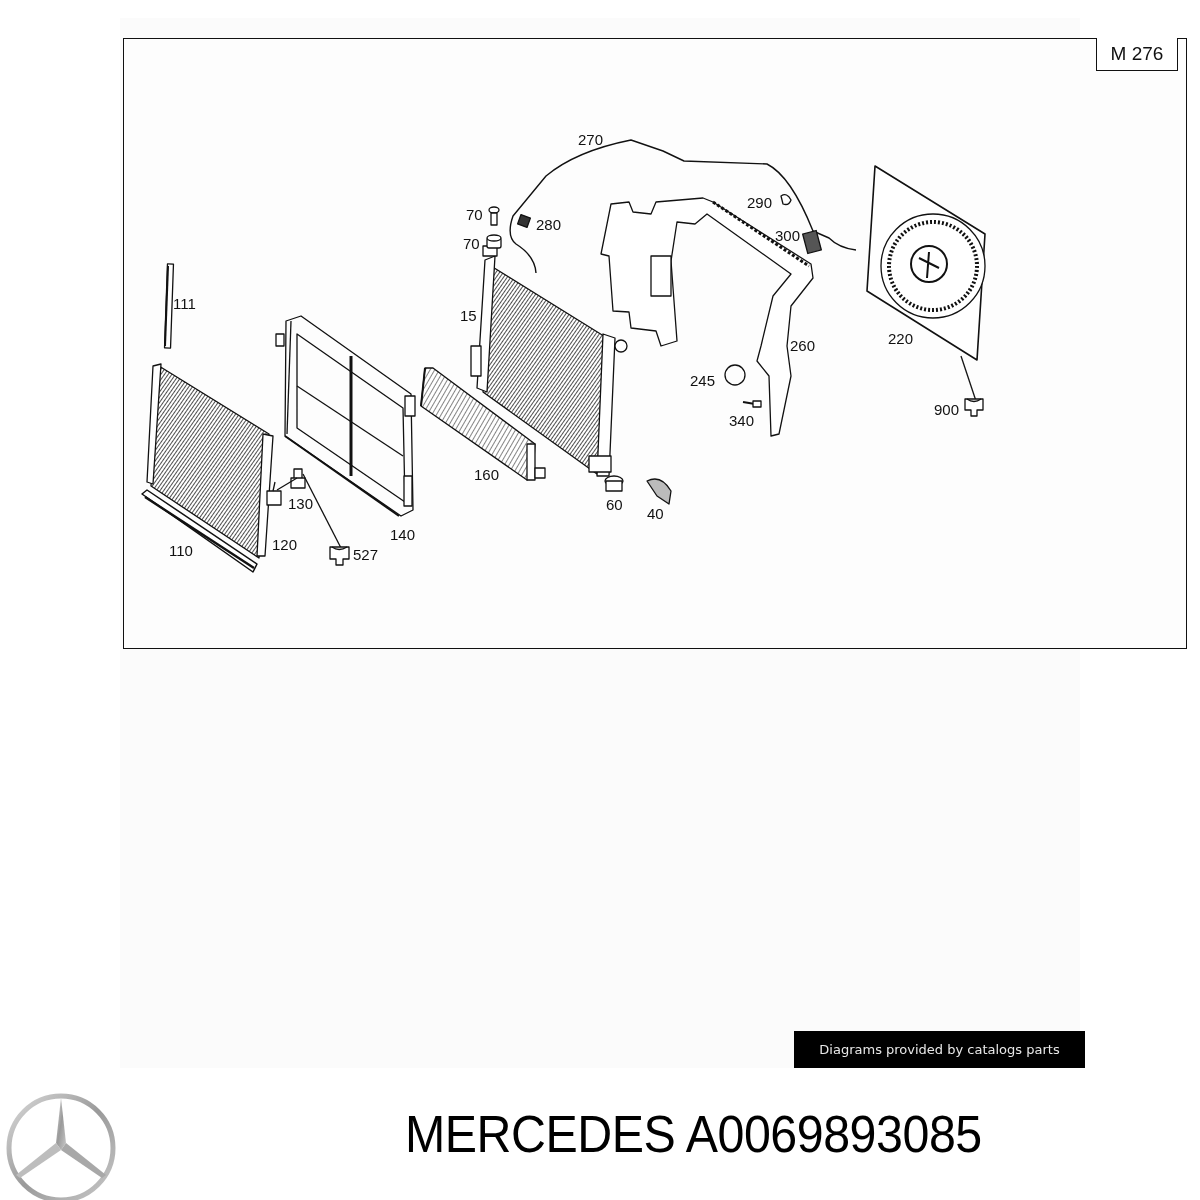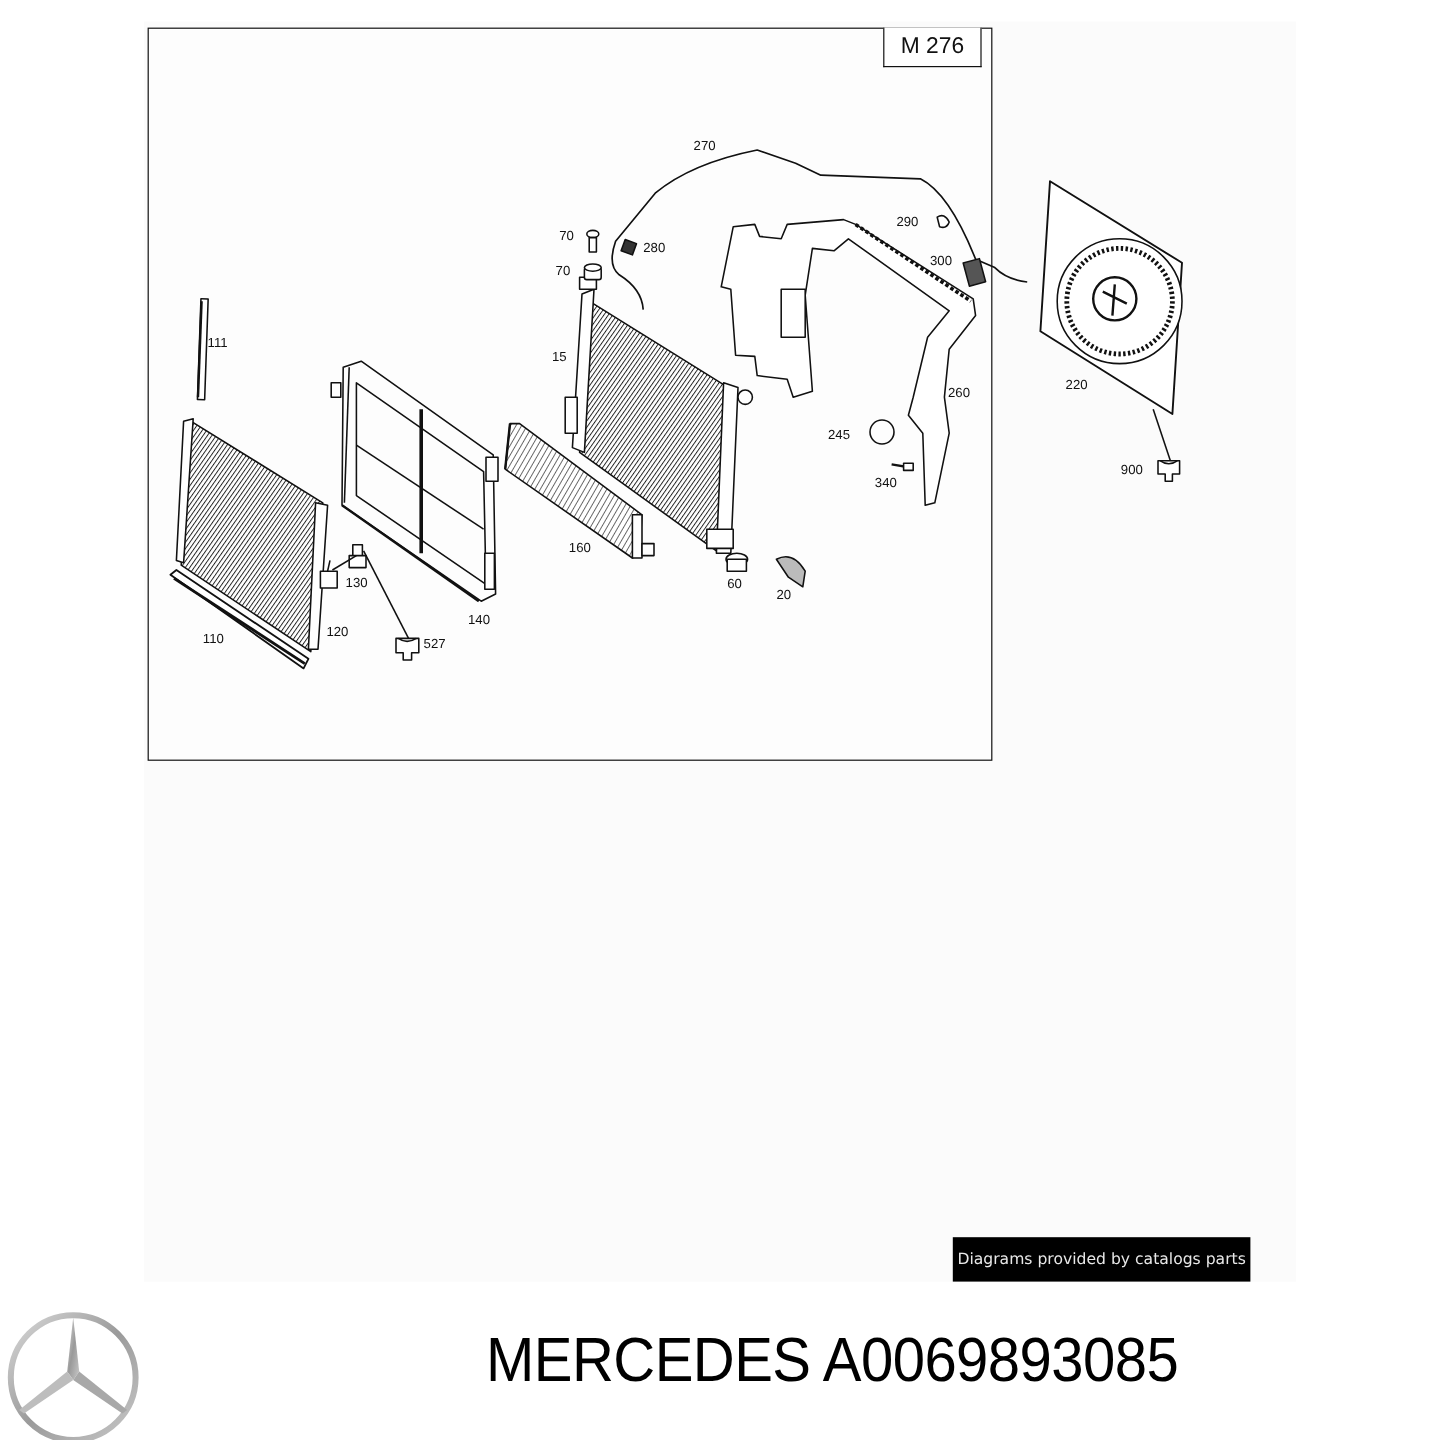--- a/index.html
+++ b/index.html
@@ -6,7 +6,7 @@
   body { width: 1200px; height: 1200px; position: relative; overflow: hidden;
          font-family: "Liberation Sans", sans-serif; }
   .panel { position: absolute; left: 120px; top: 18px; width: 960px; height: 1050px; background: #fbfbfb; }
-  .diagram-frame { position: absolute; left: 123px; top: 23px; width: 704px; height: 611px;
+  .diagram-frame { position: absolute; left: 123px; top: 38px; width: 1064px; height: 611px;
                    border: 1.5px solid #111; background: #fdfdfd; box-sizing: border-box; padding-left: 40px; }
   .model-box { position: absolute; right: 8px; top: -1px; width: 82px; height: 33px;
                border: 1.5px solid #111; border-top: none; background: #fff; box-sizing: border-box;

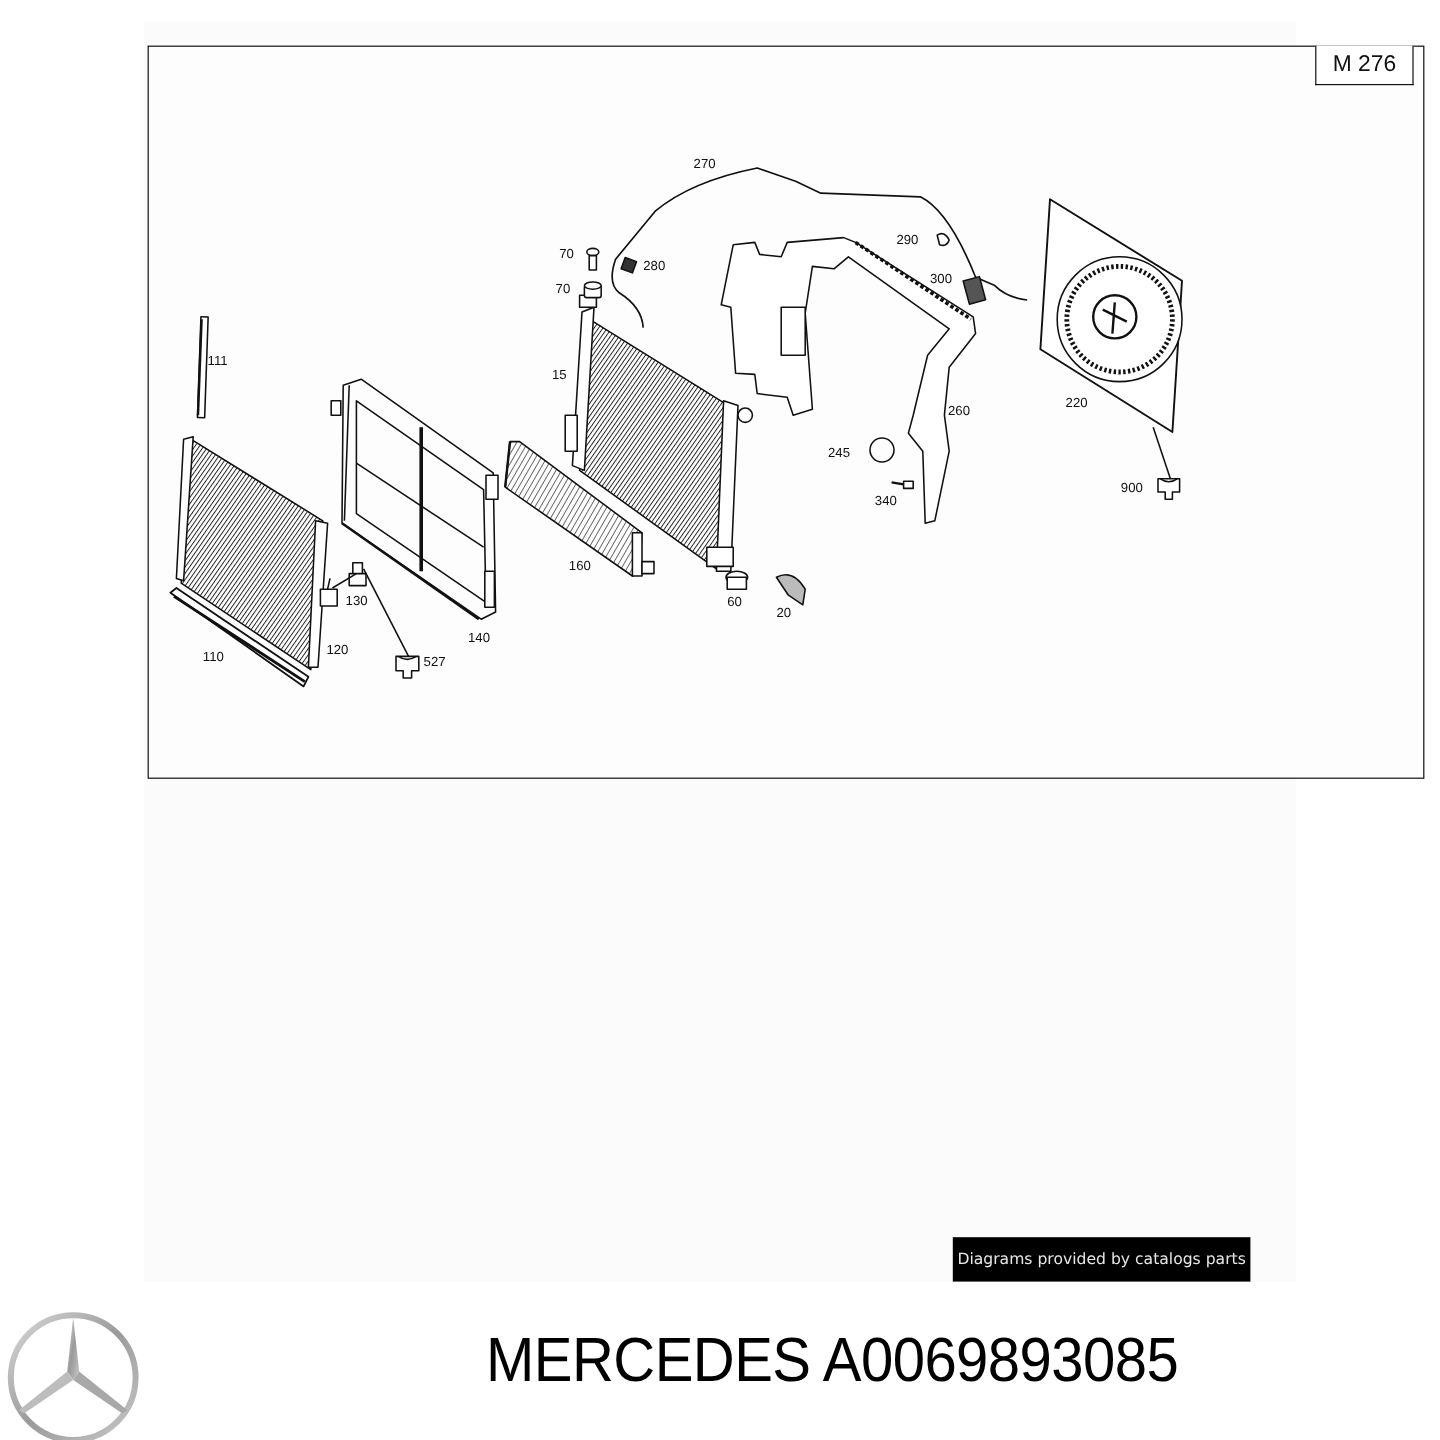--- a/index.html
+++ b/index.html
@@ -13,7 +13,7 @@
                display: flex; align-items: center; justify-content: center;
                font-size: 19px; color: #111; }
   .drawing { position: absolute; left: 0; top: 0; }
-  .callout { position: absolute; font-size: 11px; color: #111; line-height: 1; white-space: nowrap; }
+  .callout { position: absolute; font-size: 15px; color: #111; line-height: 1; white-space: nowrap; }
   .credit { position: absolute; left: 794px; top: 1031px; width: 248px; height: 37px; background: #000;
             color: #e8e8e8; font-family: "DejaVu Sans", sans-serif; font-size: 13px;
             display: flex; align-items: center; justify-content: center; }

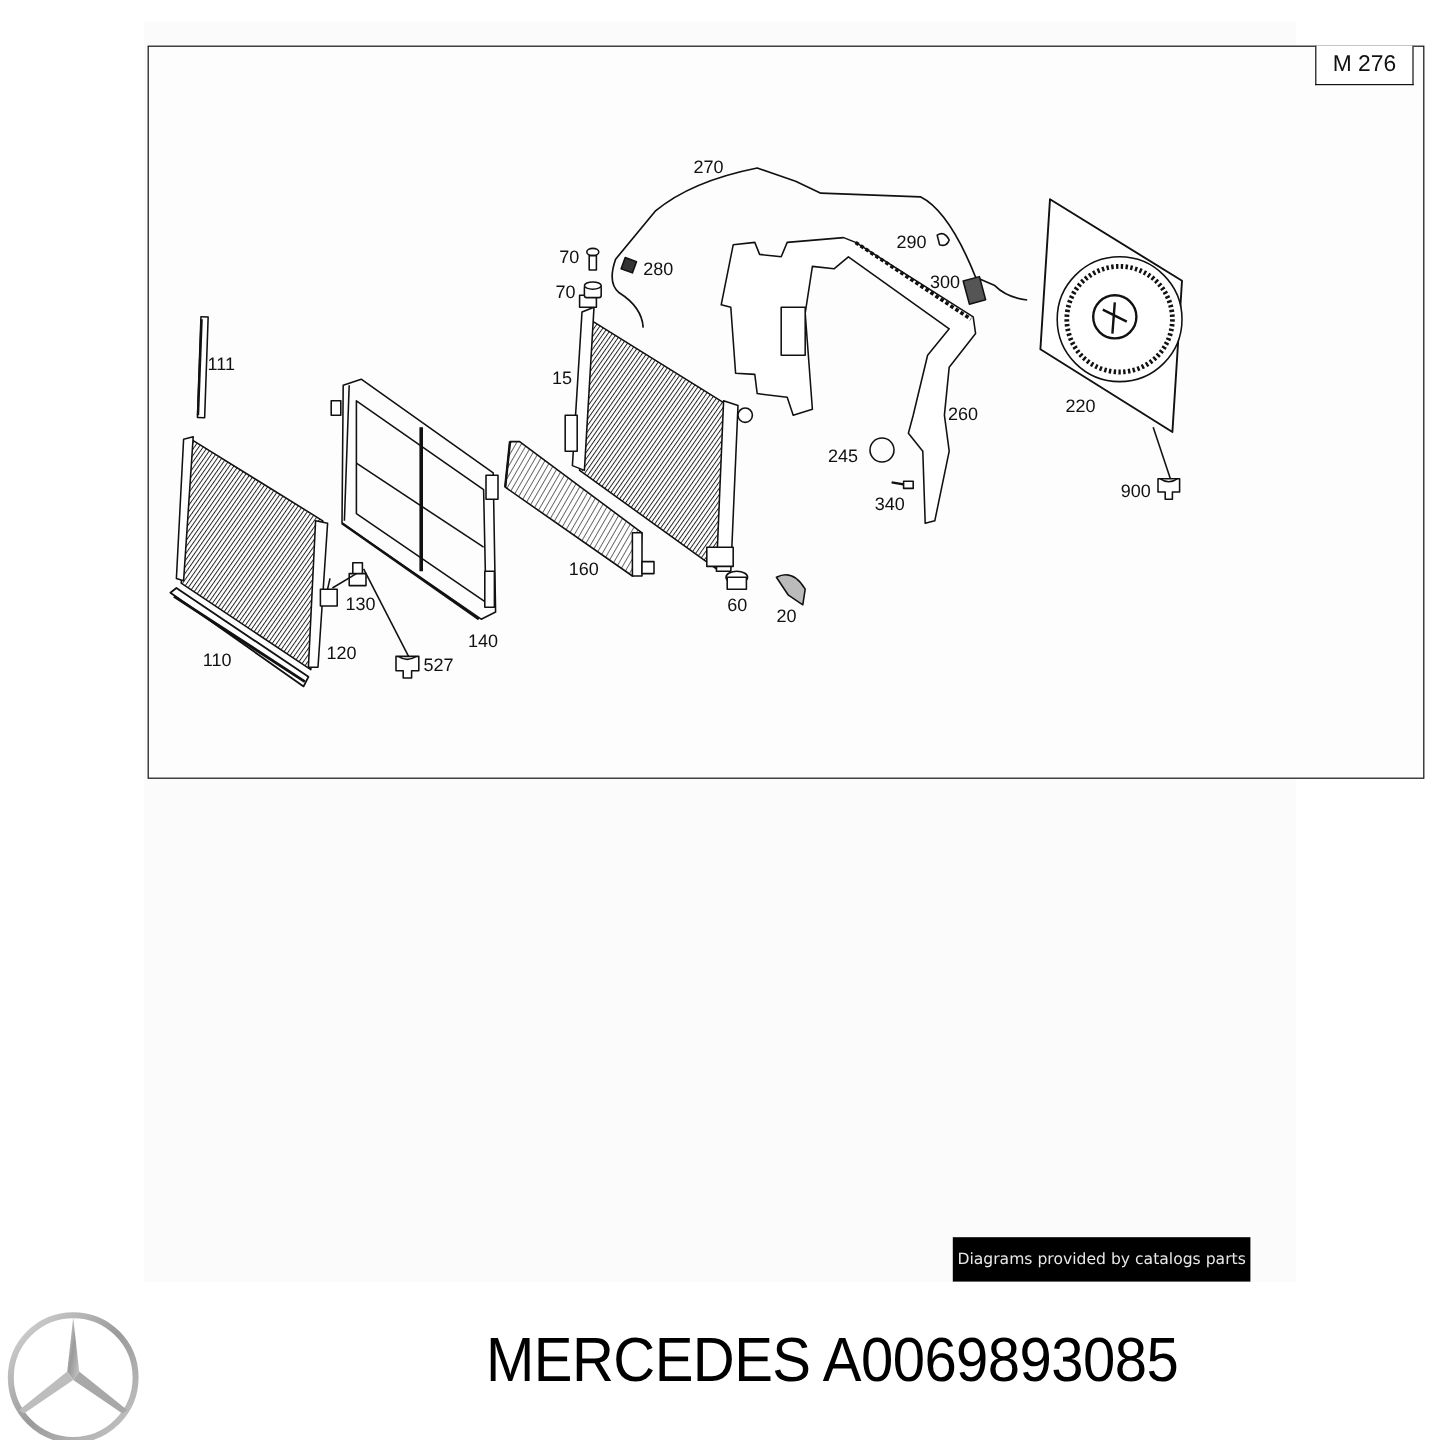--- a/index.html
+++ b/index.html
@@ -161,7 +161,7 @@
   </svg>
 
   <span class="callout" style="left:336px;top:269px">15</span>
-  <span class="callout" style="left:523px;top:467px">20</span>
+  <span class="callout" style="left:523px;top:467px">40</span>
   <span class="callout" style="left:339px;top:197px">70</span>
   <span class="callout" style="left:342px;top:168px">70</span>
   <span class="callout" style="left:482px;top:458px">60</span>

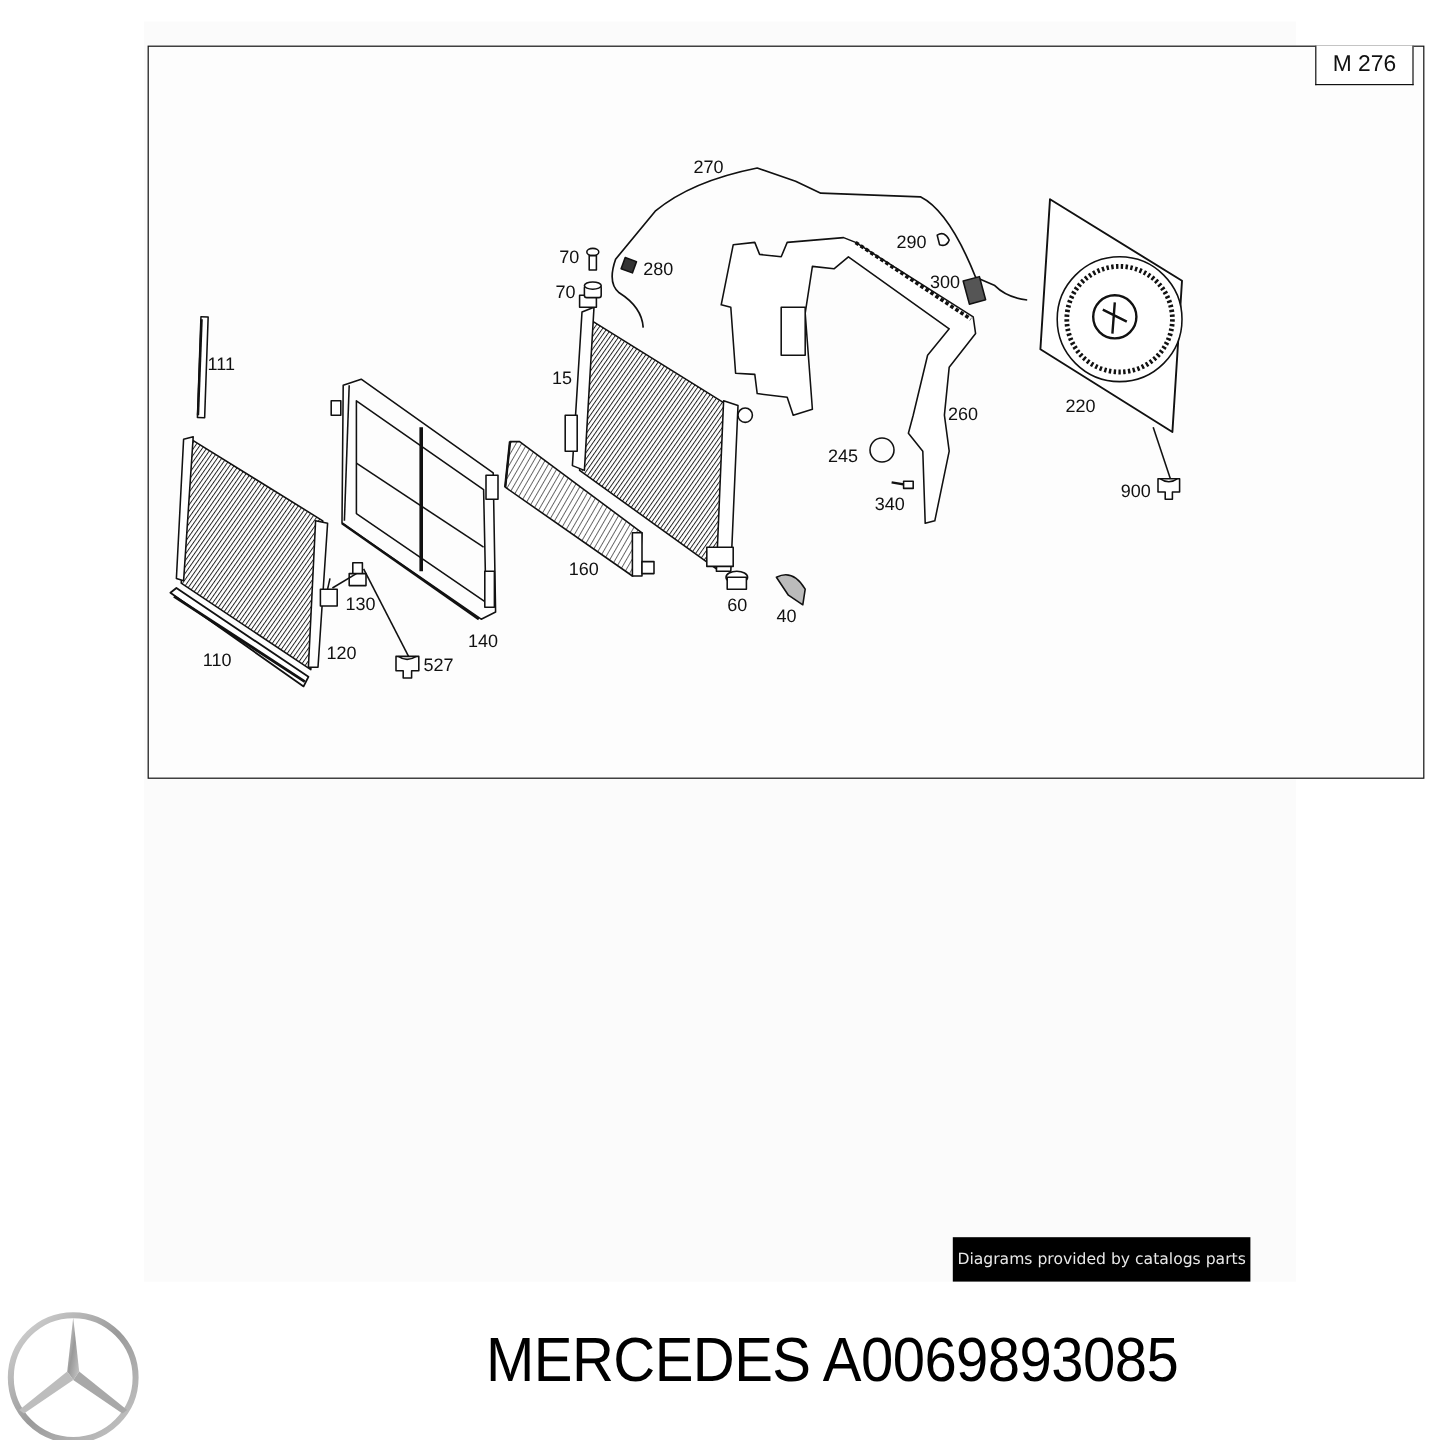--- a/index.html
+++ b/index.html
@@ -14,7 +14,7 @@
                font-size: 19px; color: #111; }
   .drawing { position: absolute; left: 0; top: 0; }
   .callout { position: absolute; font-size: 15px; color: #111; line-height: 1; white-space: nowrap; }
-  .credit { position: absolute; left: 794px; top: 1031px; width: 248px; height: 37px; background: #000;
+  .credit { position: absolute; left: 794px; top: 1031px; width: 291px; height: 37px; background: #000;
             color: #e8e8e8; font-family: "DejaVu Sans", sans-serif; font-size: 13px;
             display: flex; align-items: center; justify-content: center; }
   .logo { position: absolute; left: 2px; top: 1088px; width: 118px; height: 112px; }

